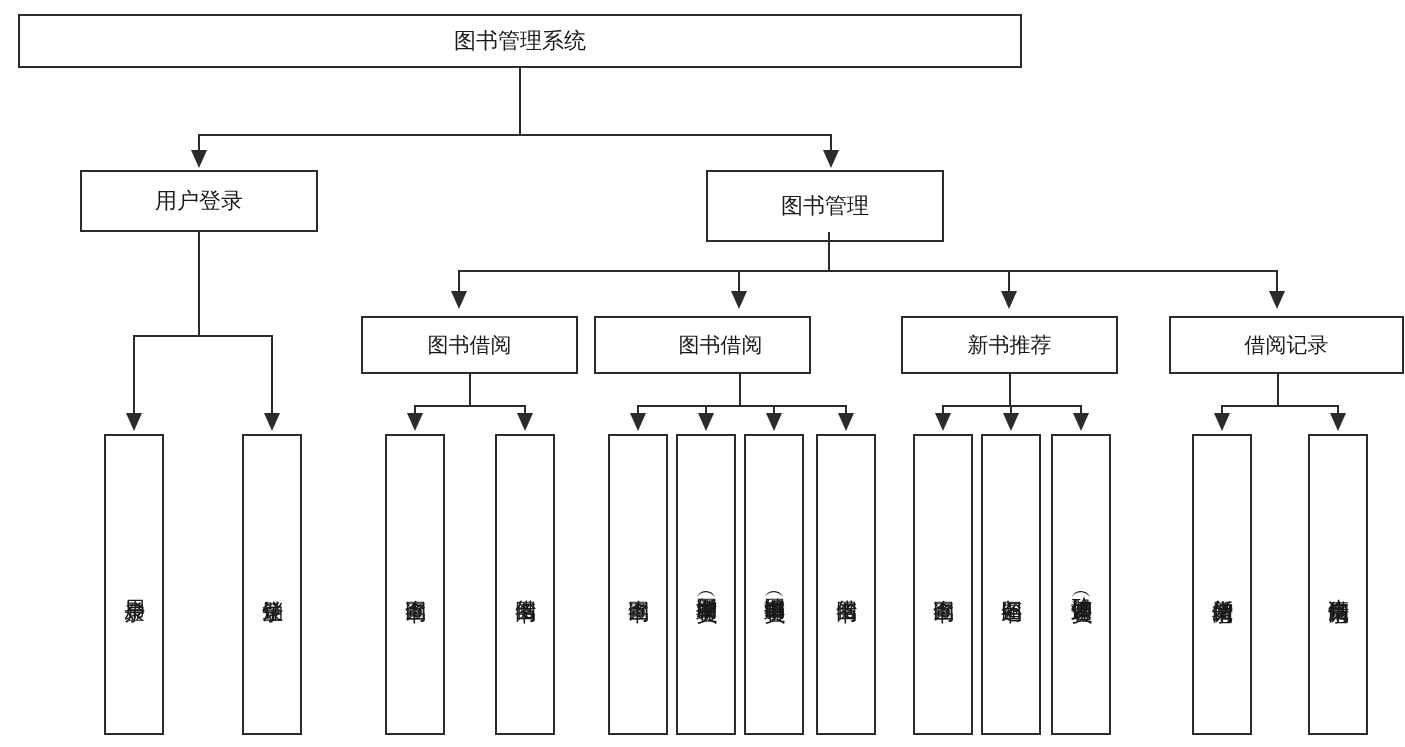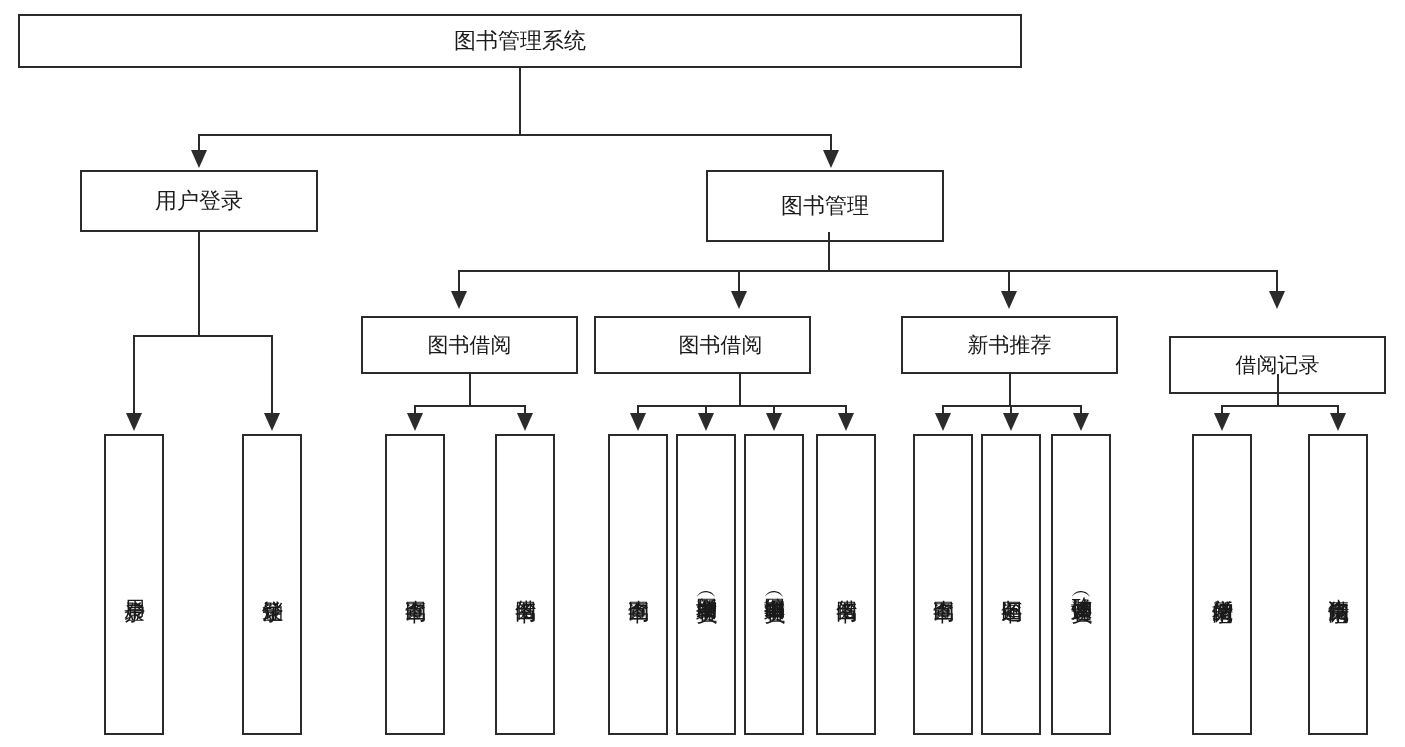--- a/index.html
+++ b/index.html
@@ -135,7 +135,7 @@
   <div class="node node-l2" style="left:901px; top:316px; width:217px; height:58px;">
     <span>新书推荐</span>
   </div>
-  <div class="node node-l2" style="left:1169px; top:336px; width:217px; height:58px;text-align:right;">
+  <div class="node node-l2" style="left:1169px; top:316px; width:235px; height:58px;text-align:right;">
     <span>借阅记录</span>
   </div>
 

